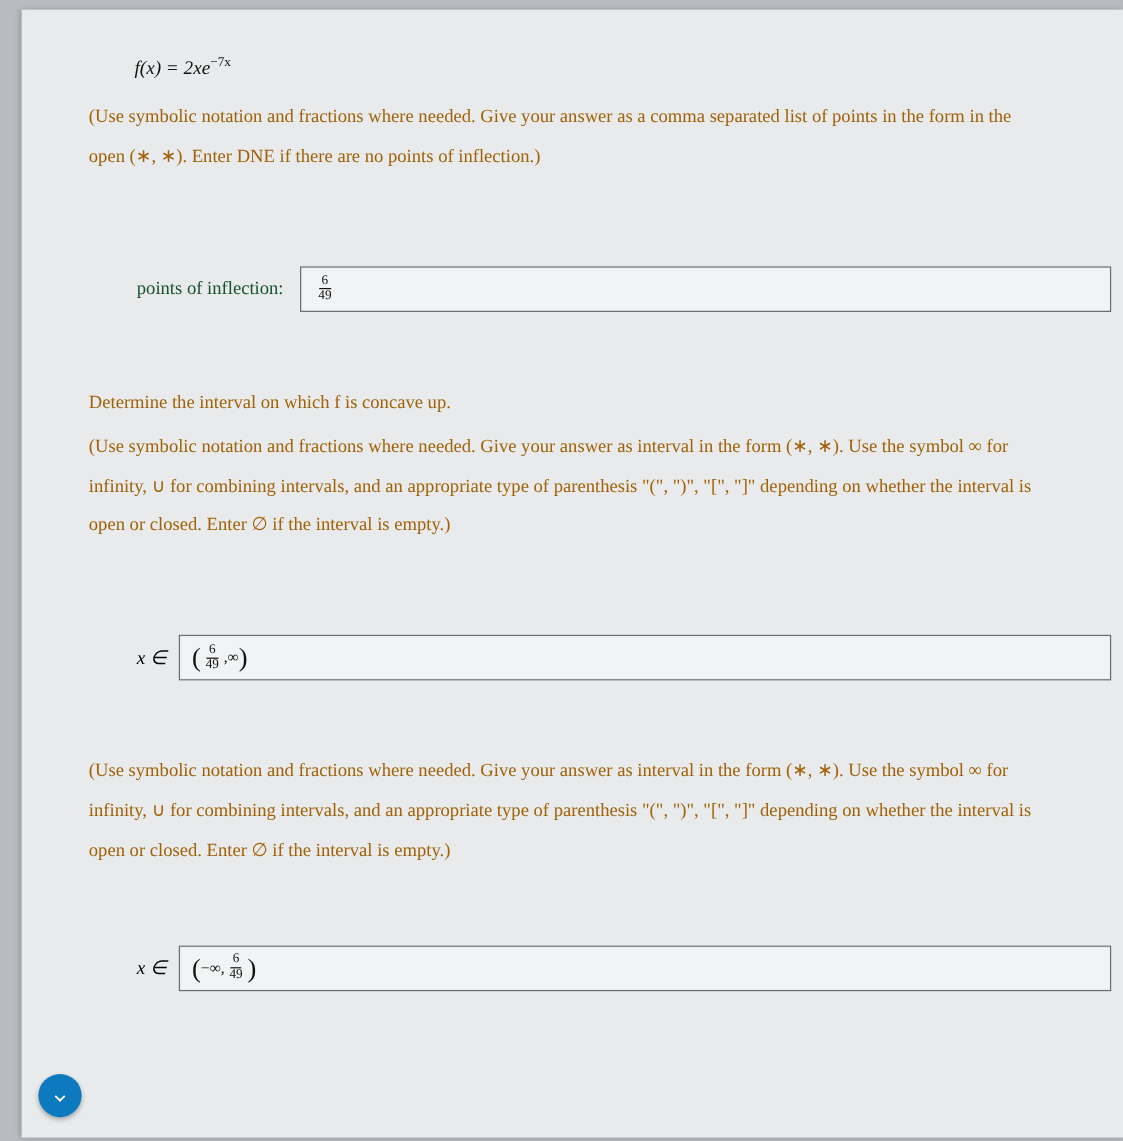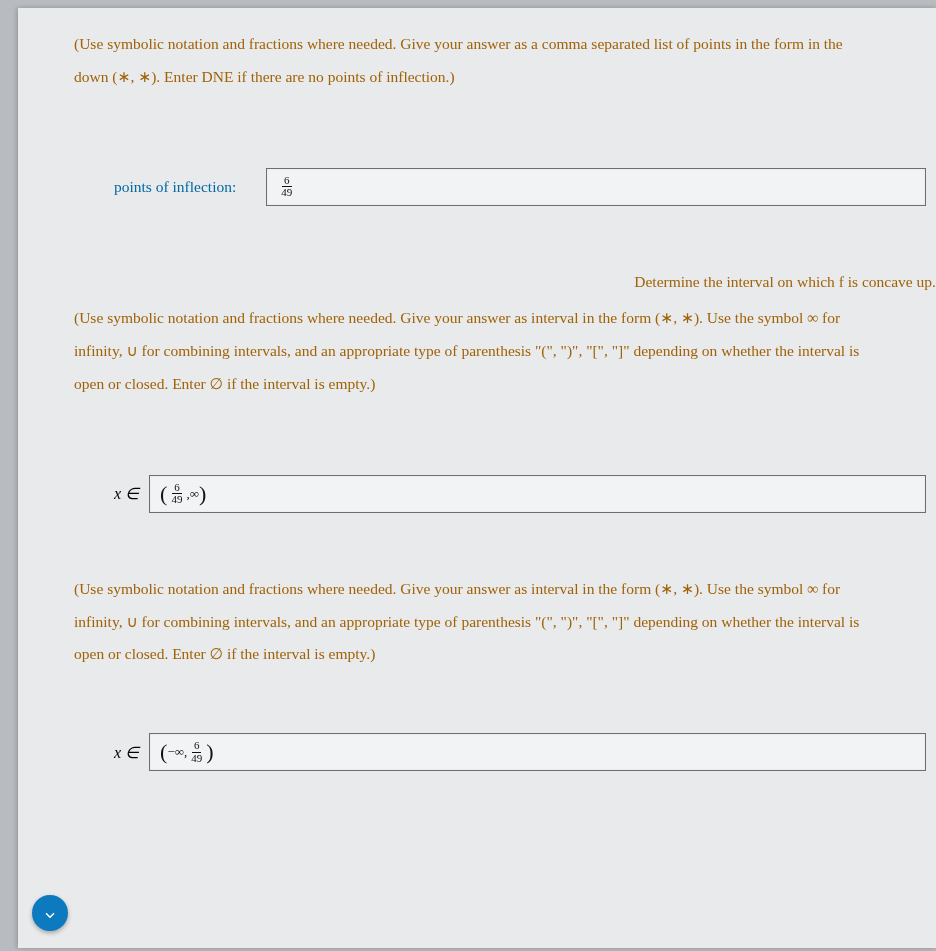--- a/index.html
+++ b/index.html
@@ -100,6 +100,9 @@
 <div class="page">
 
 
+  <div class="equation">
+    <span>f(x) = 2xe</span><span class="sup">−7x</span>
+  </div>
 
   <div class="instr">(Use symbolic notation and fractions where needed. Give your answer as a comma separated list of points in the form in the</div>
   <div class="instr">down (∗, ∗). Enter DNE if there are no points of inflection.)</div>

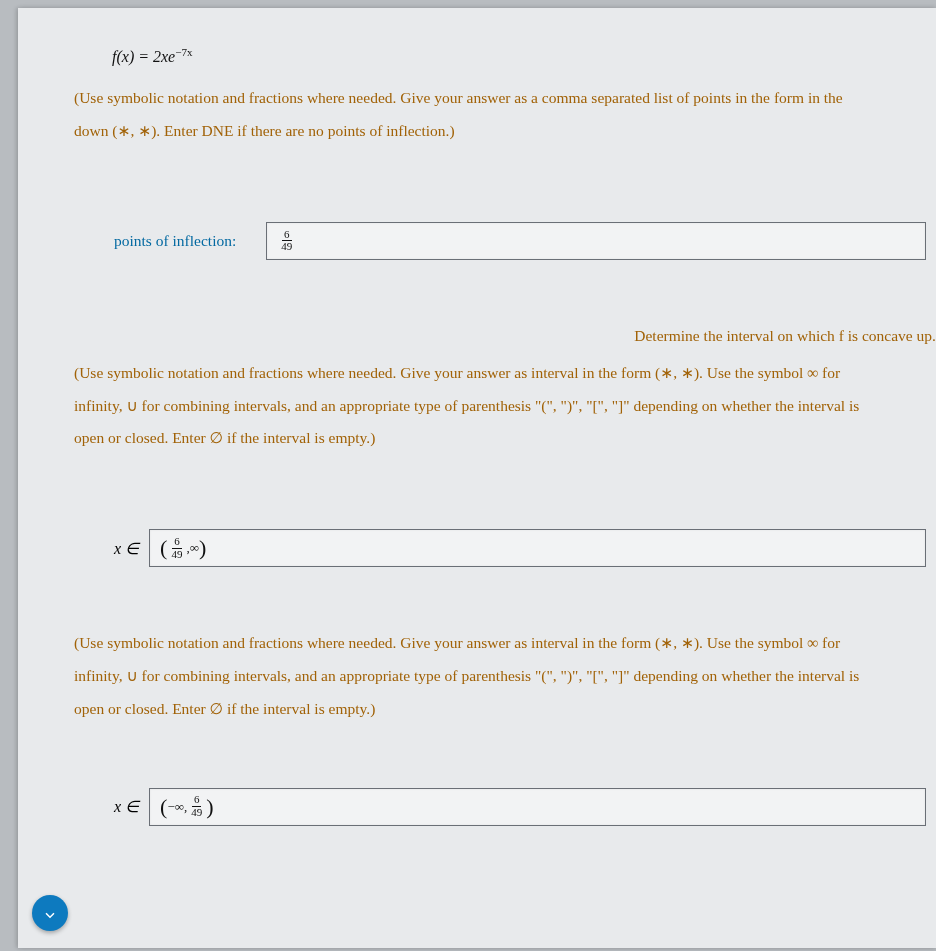--- a/index.html
+++ b/index.html
@@ -105,7 +105,7 @@
   </div>
 
   <div class="instr">(Use symbolic notation and fractions where needed. Give your answer as a comma separated list of points in the form in the</div>
-  <div class="instr">down (∗, ∗). Enter DNE if there are no points of inflection.)</div>
+  <div class="instr">open (∗, ∗). Enter DNE if there are no points of inflection.)</div>
 
   <div class="answer-row" style="margin-top:78px; margin-left:40px;">
     <span class="answer-label">points of inflection:</span>

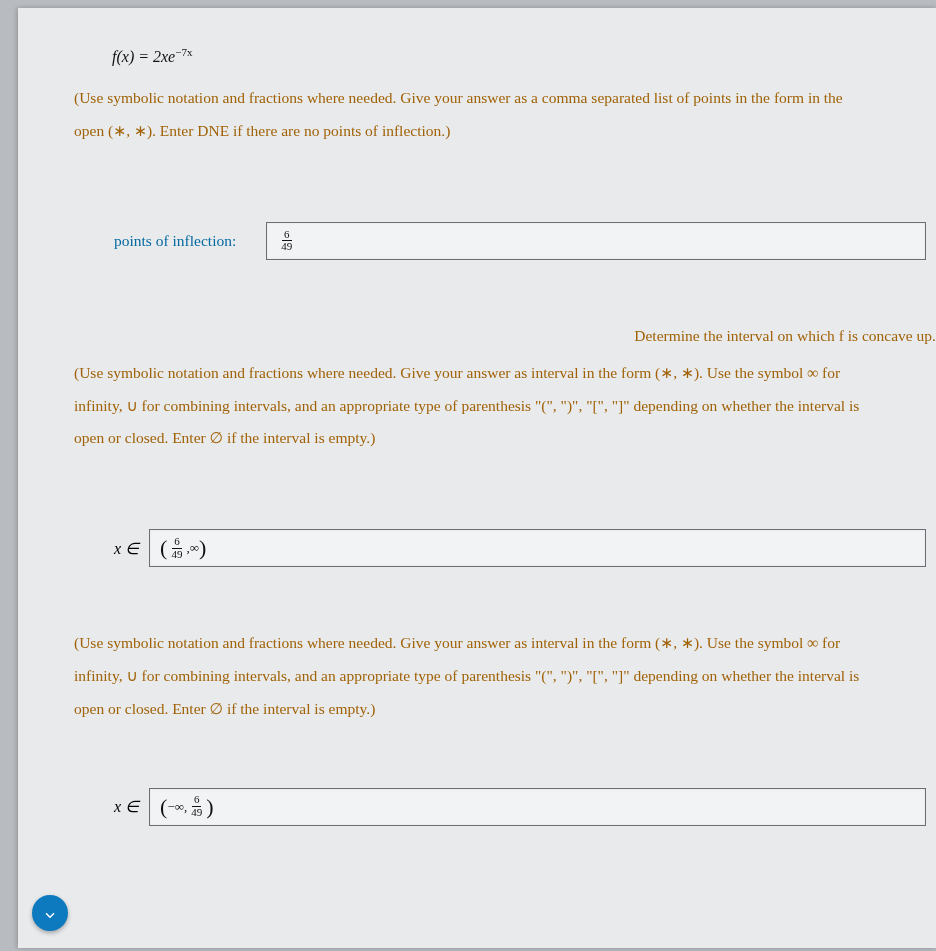--- a/index.html
+++ b/index.html
@@ -47,8 +47,8 @@
   }
   .answer-label {
     font-size: 15.5px;
-    color: #0369a1;
-    margin-right: 30px;
+    color: #14532d;
+    margin-right: 14px;
     white-space: nowrap;
   }
   .answer-box {

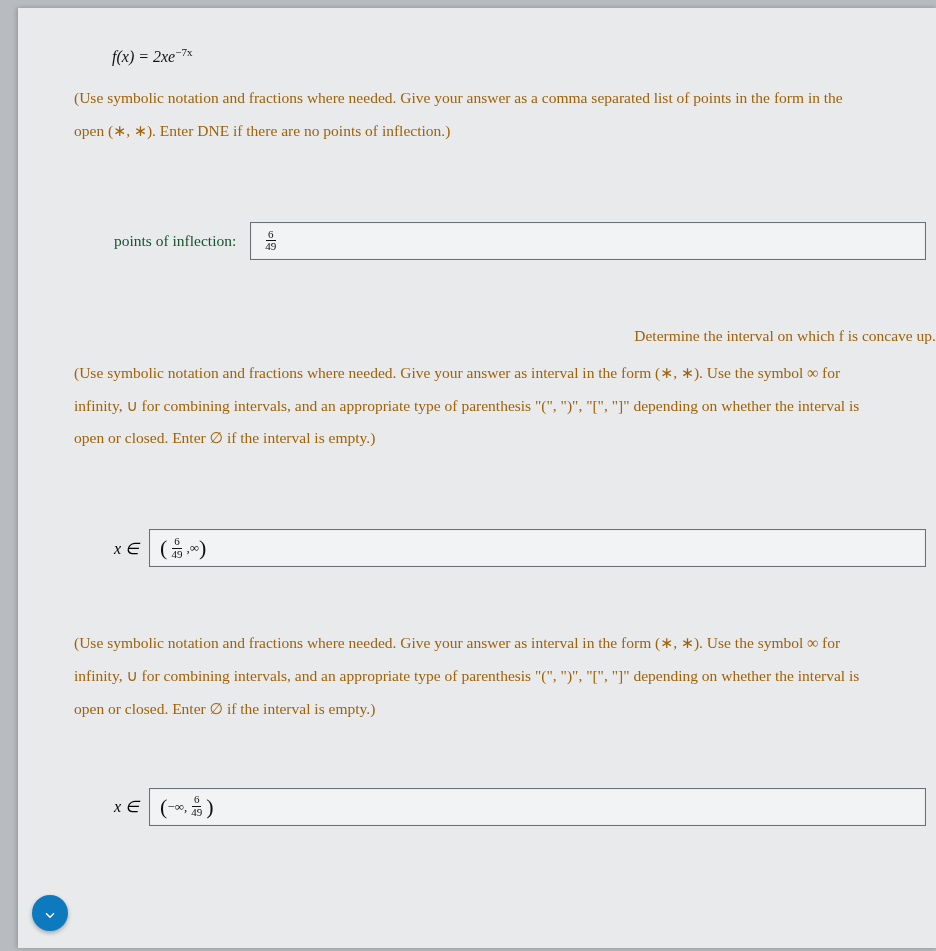--- a/index.html
+++ b/index.html
@@ -118,7 +118,7 @@
   </div>
 
   <div class="section">
-    <div class="instr" style="margin-bottom:12px;text-align:right;">
+    <div class="instr" style="margin-bottom:12px;">
       <span>Determine the interval on which f is concave up.</span>
     </div>
     <div class="instr sub-instr">(Use symbolic notation and fractions where needed. Give your answer as interval in the form (∗, ∗). Use the symbol ∞ for</div>

